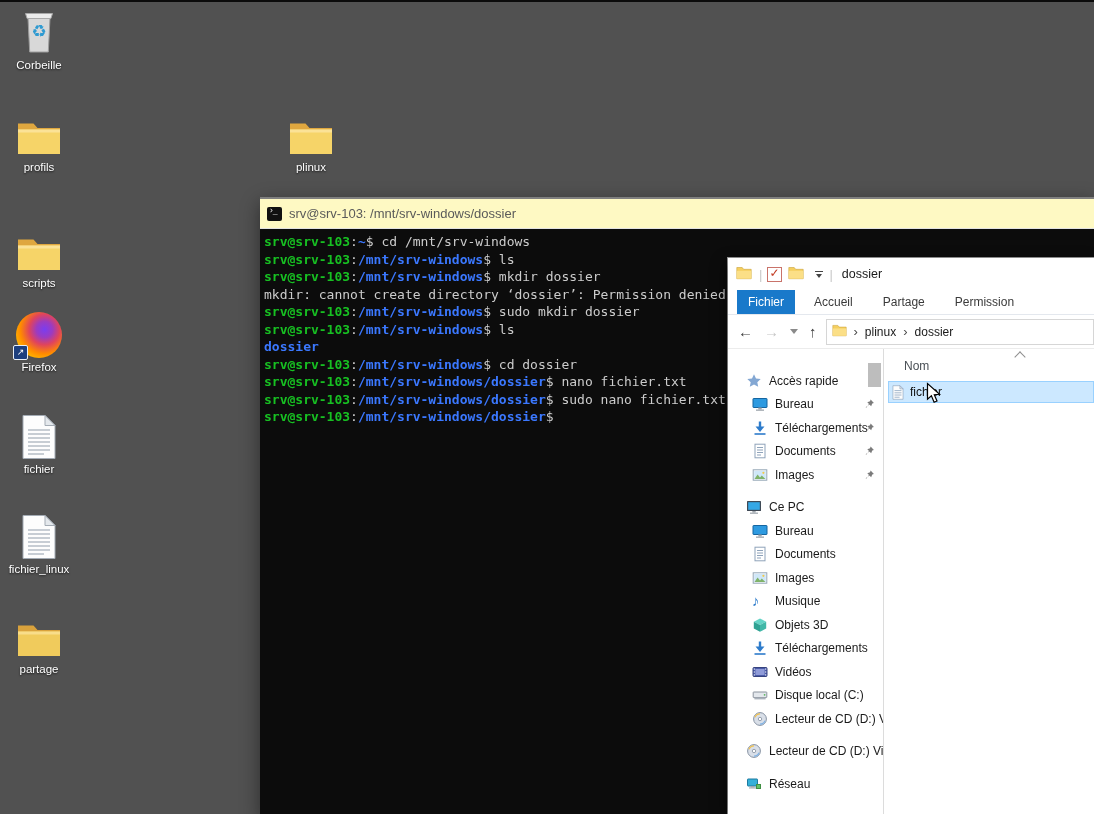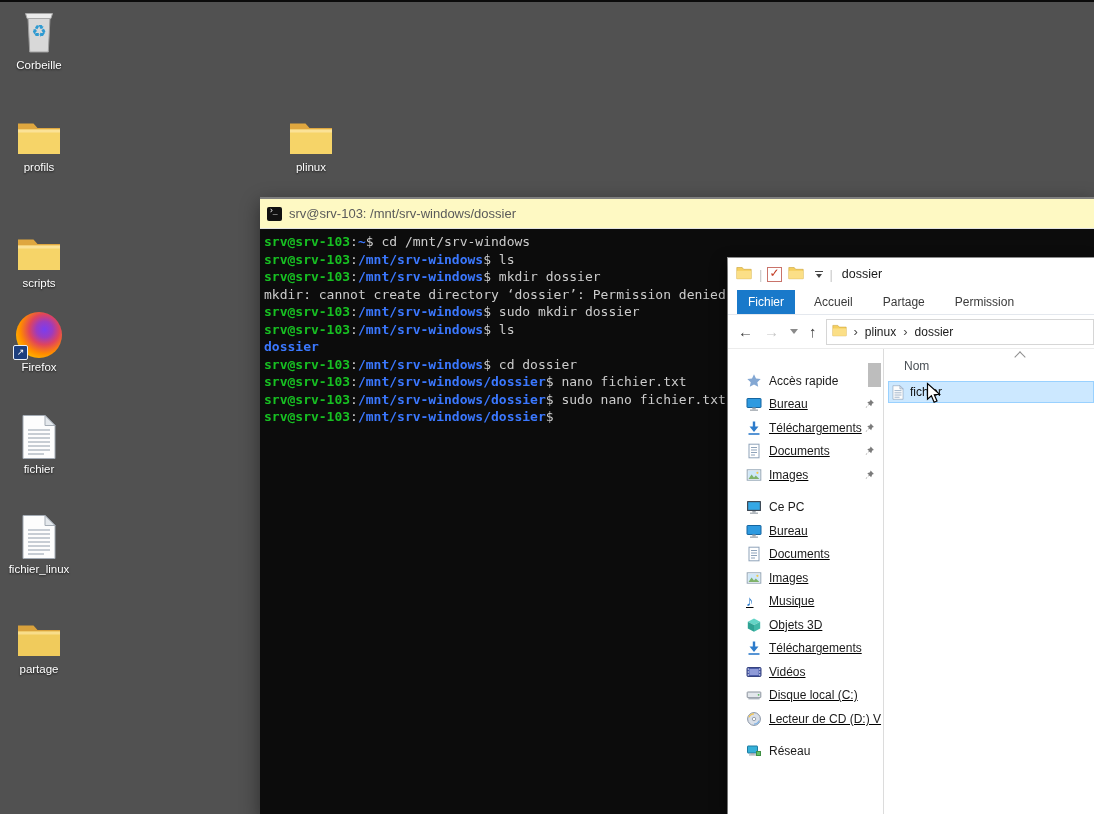--- a/index.html
+++ b/index.html
@@ -71,7 +71,7 @@
           font-size:12px;overflow:hidden;}
   .nav-row{height:23.5px;display:flex;align-items:center;position:relative;}
   .nav-row.lvl0{padding-left:18px;}
-  .nav-row.lvl1{padding-left:18px;text-decoration:underline;}
+  .nav-row.lvl1{padding-left:24px;}
   .nav-row.grp{margin-top:9px;}
   .nico{width:16px;height:16px;margin-right:7px;flex:none;display:inline-flex;}
   .nico svg{width:16px;height:16px;}

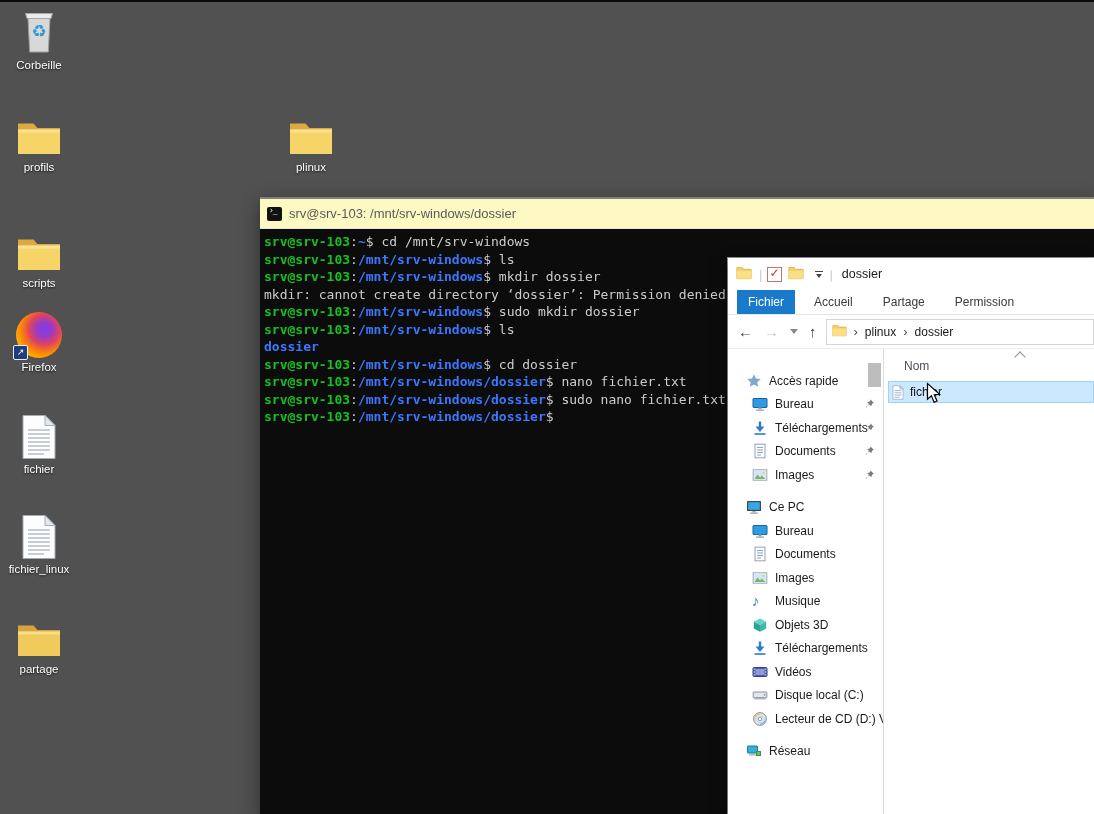--- a/index.html
+++ b/index.html
@@ -457,6 +457,17 @@
           <div class="nav-row lvl0 grp">
             <span class="nico">
               <svg viewBox="0 0 16 16">
+                <circle cx="8" cy="8" r="6.4" fill="#d9dfe8" stroke="#8793a3"></circle>
+                <circle cx="8" cy="8" r="1.7" fill="#fff" stroke="#98a2af"></circle>
+                <path d="M3 6.2 A5.4 5.4 0 0 1 8 2.8" stroke="#f3c34d" fill="none" stroke-width="1.2"></path>
+                <path d="M13 9.8 A5.4 5.4 0 0 1 8 13.2" stroke="#7fb2e5" fill="none" stroke-width="1.2"></path>
+              </svg>
+            </span>
+            <span class="nlbl">Lecteur de CD (D:) Vi</span>
+          </div>
+          <div class="nav-row lvl0 grp">
+            <span class="nico">
+              <svg viewBox="0 0 16 16">
                 <rect x="1.5" y="3" width="10" height="7" rx=".5" fill="#35b0d8" stroke="#1d7aa0"></rect>
                 <rect x="4.6" y="10" width="3.8" height="1.4" fill="#9fa6ad"></rect>
                 <rect x="3" y="11.4" width="7" height="1.1" fill="#9fa6ad"></rect>

